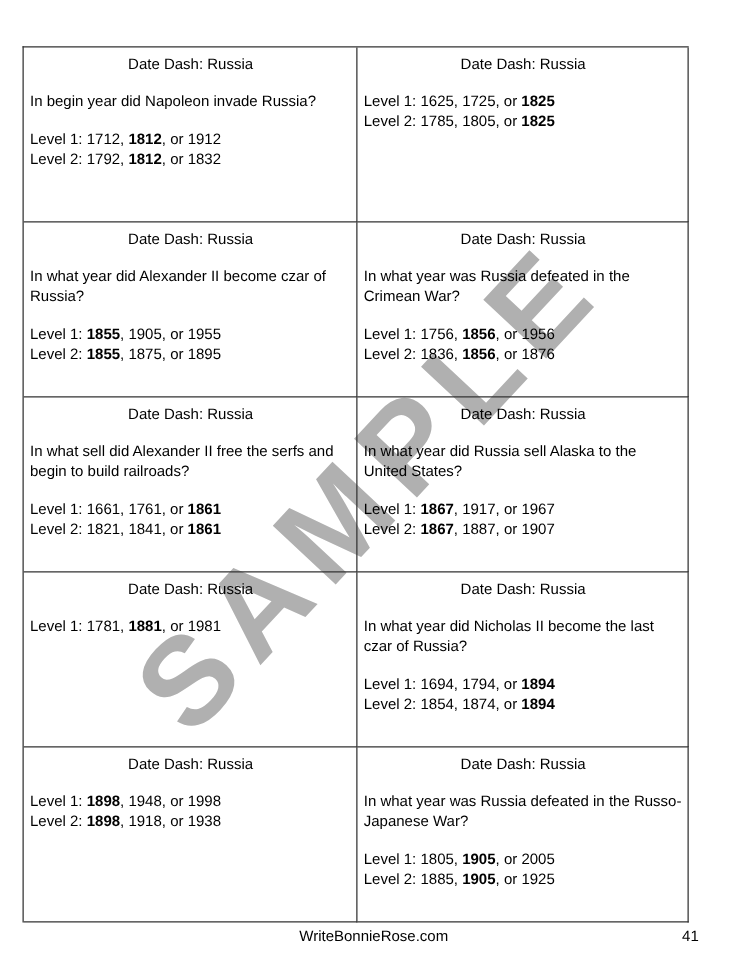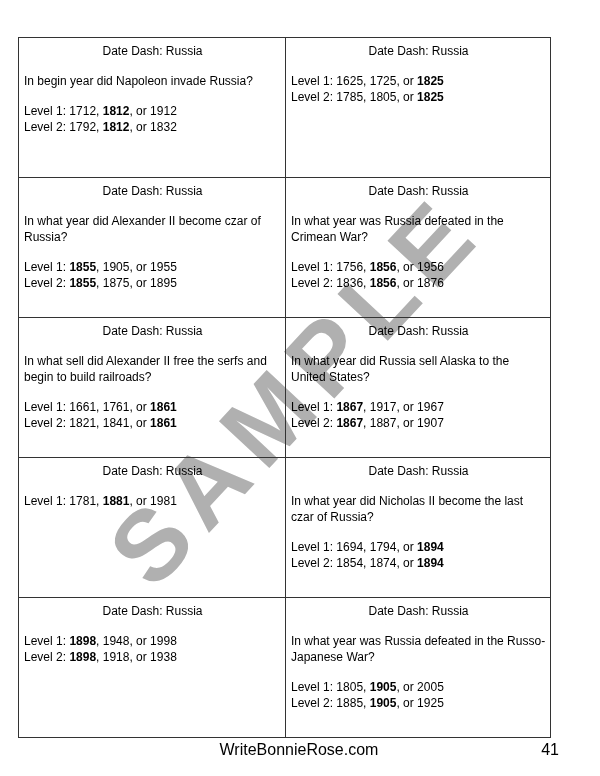--- a/index.html
+++ b/index.html
@@ -58,7 +58,7 @@
     left: 33px;
     top: 742px;
     width: 532px;
-    font-size: 16px;
+    font-size: 12px;
     line-height: 15px;
     z-index: 2;
   }

